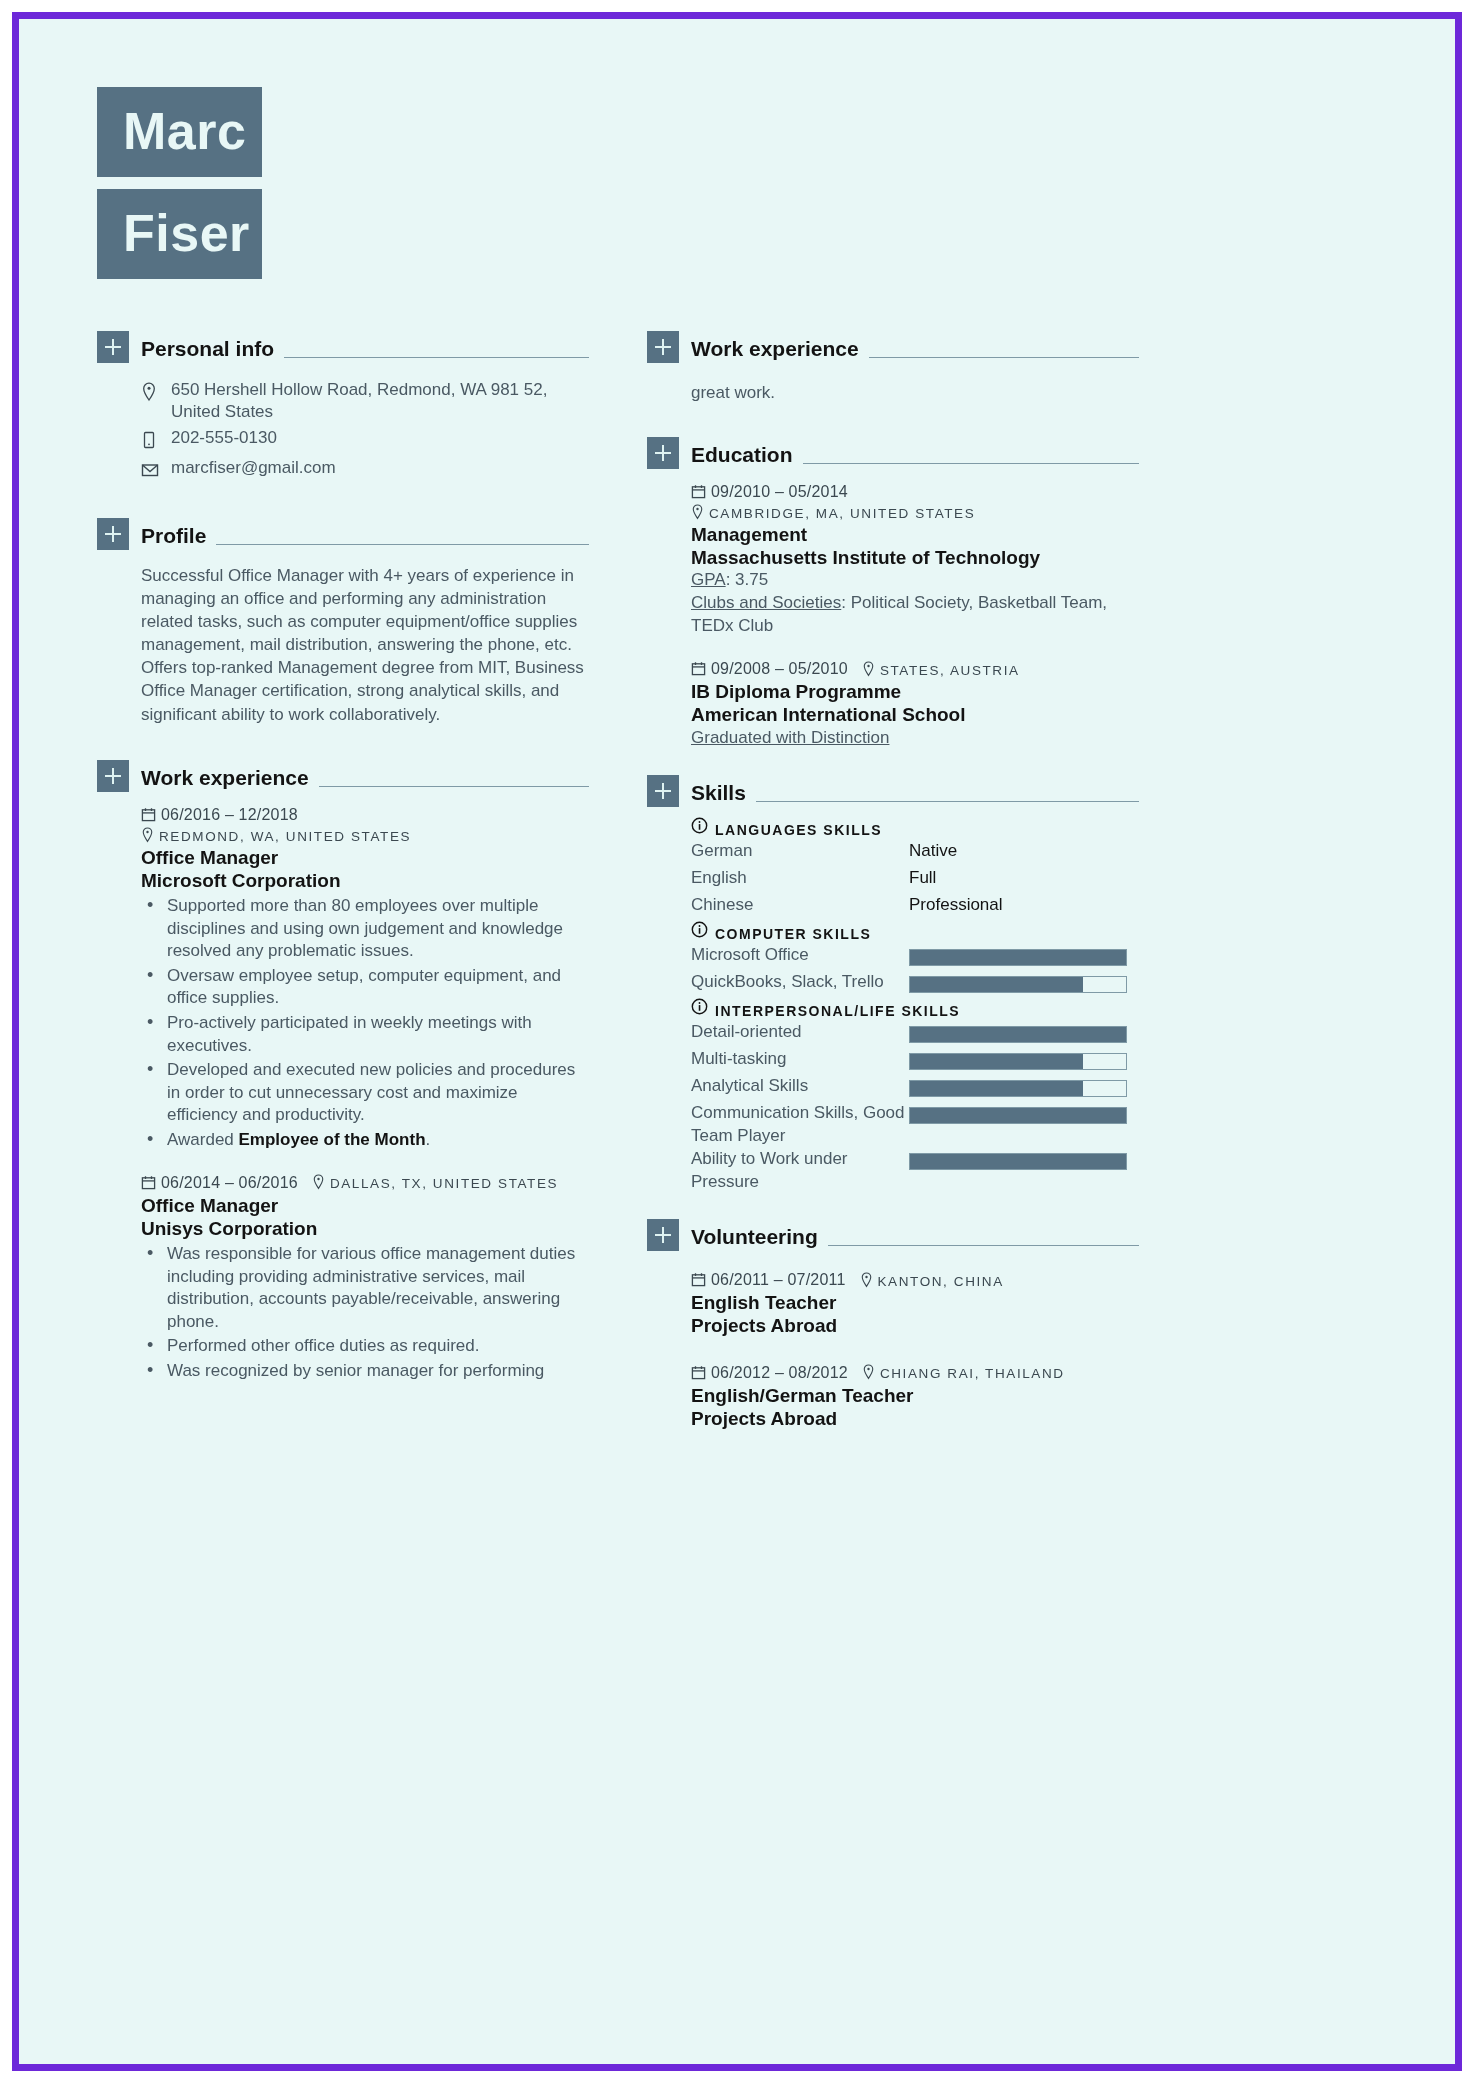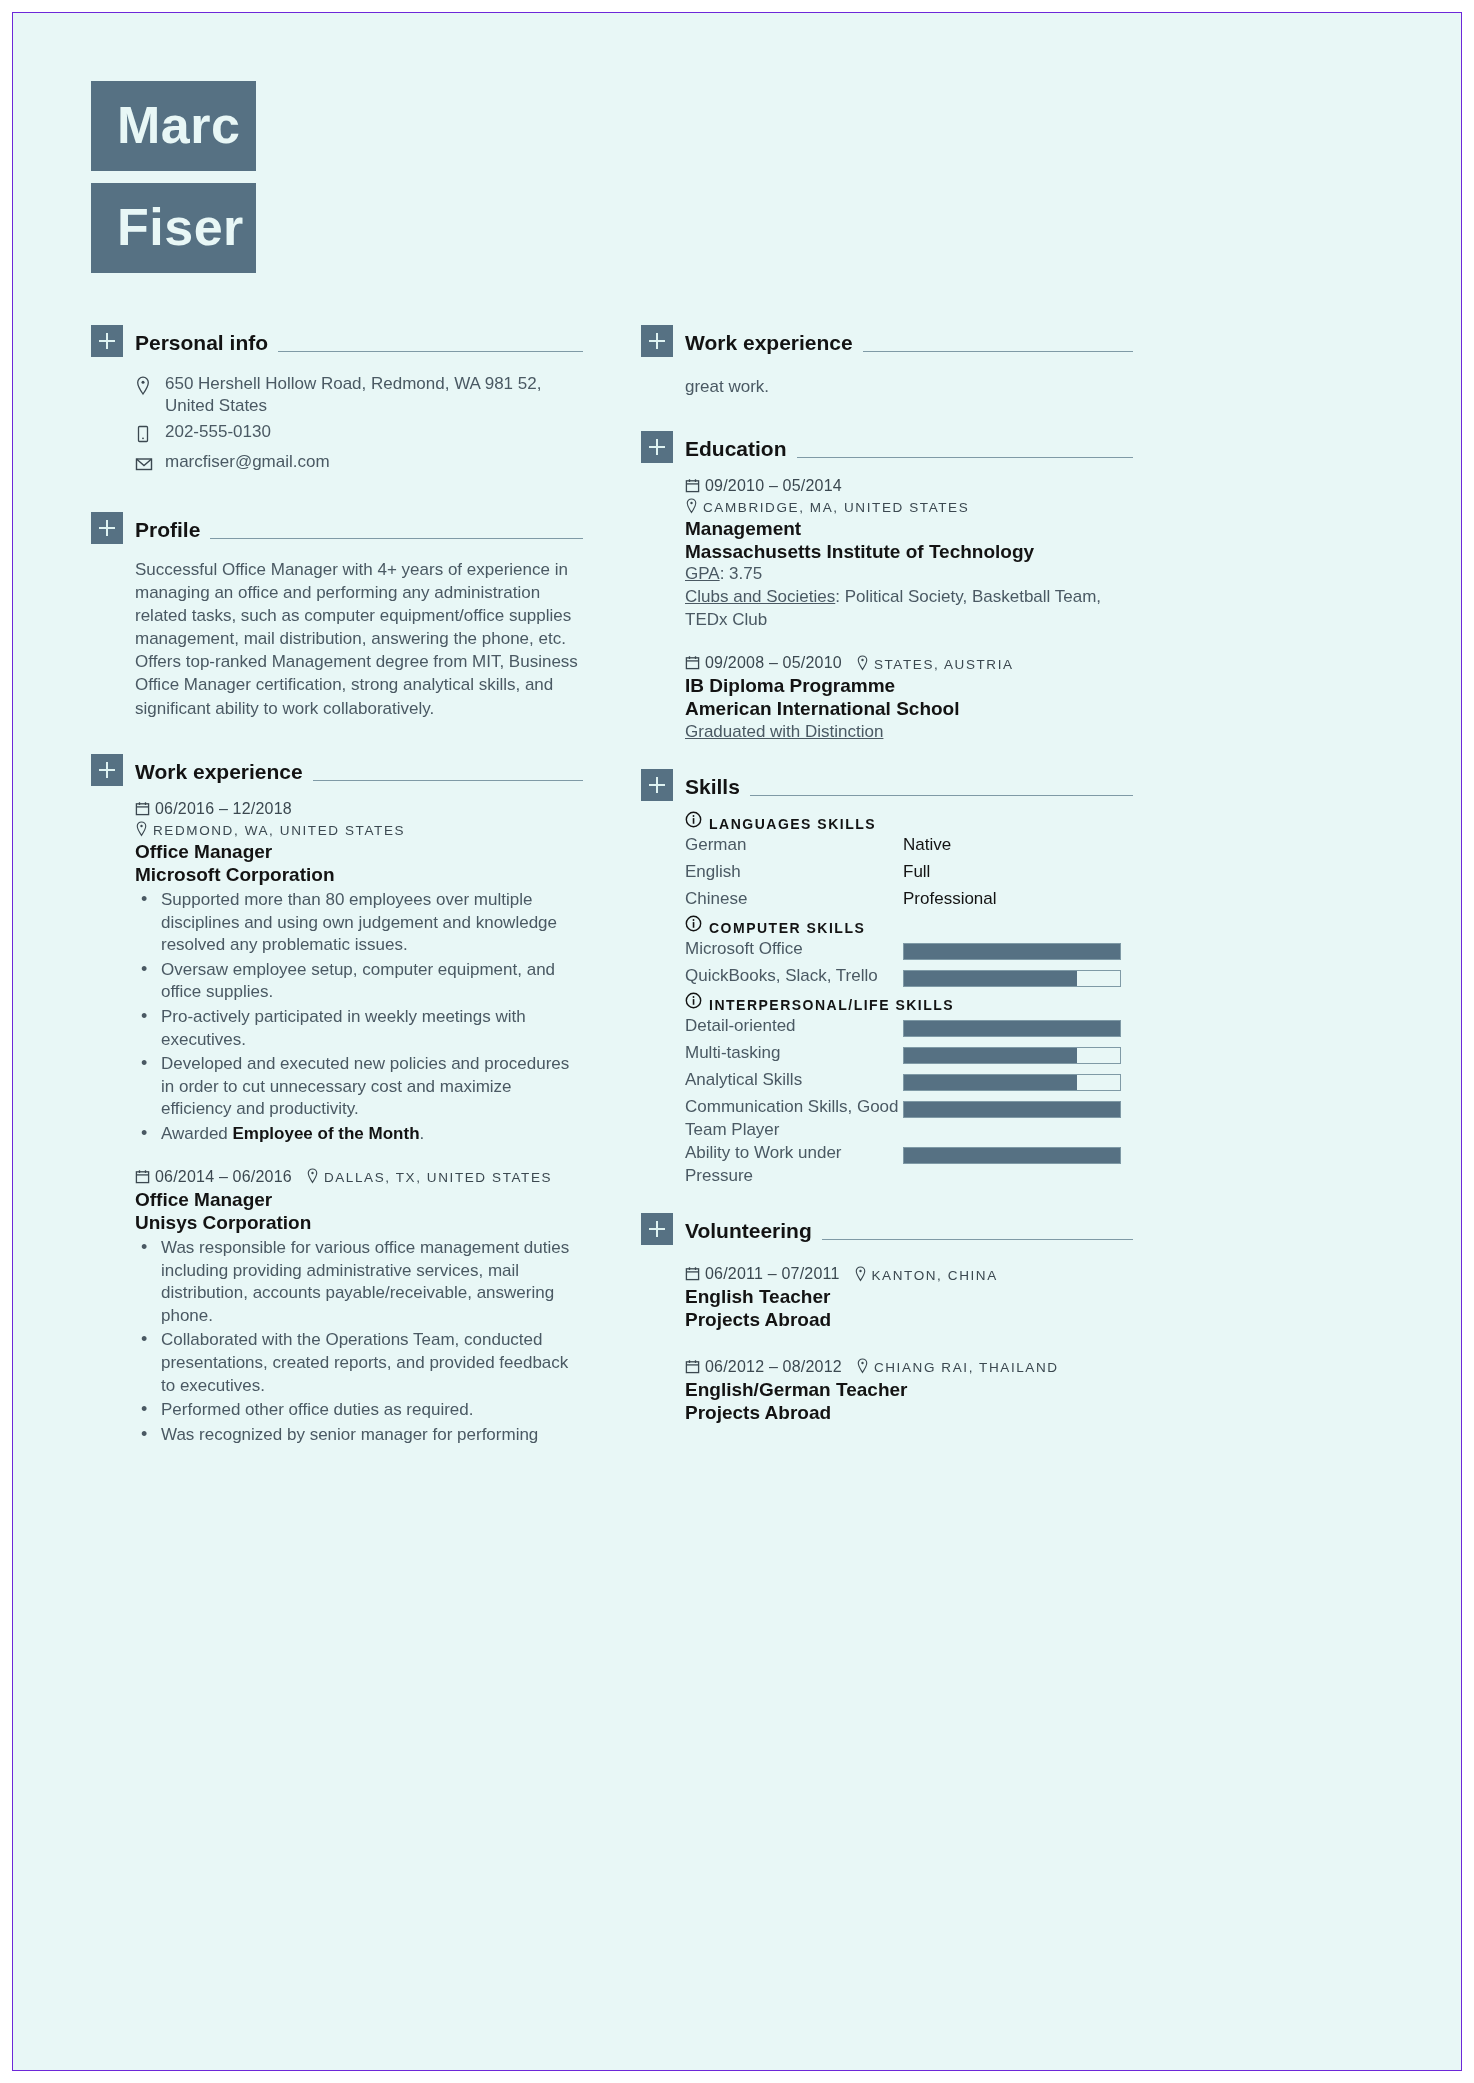--- a/index.html
+++ b/index.html
@@ -16,7 +16,7 @@
     left: 12px; top: 12px;
     width: 1450px; height: 2059px;
     background: #e8f7f6;
-    border: 1px solid #6d28d9;
+    border: 7px solid #6d28d9;
   }
   .inner {
     position: absolute;

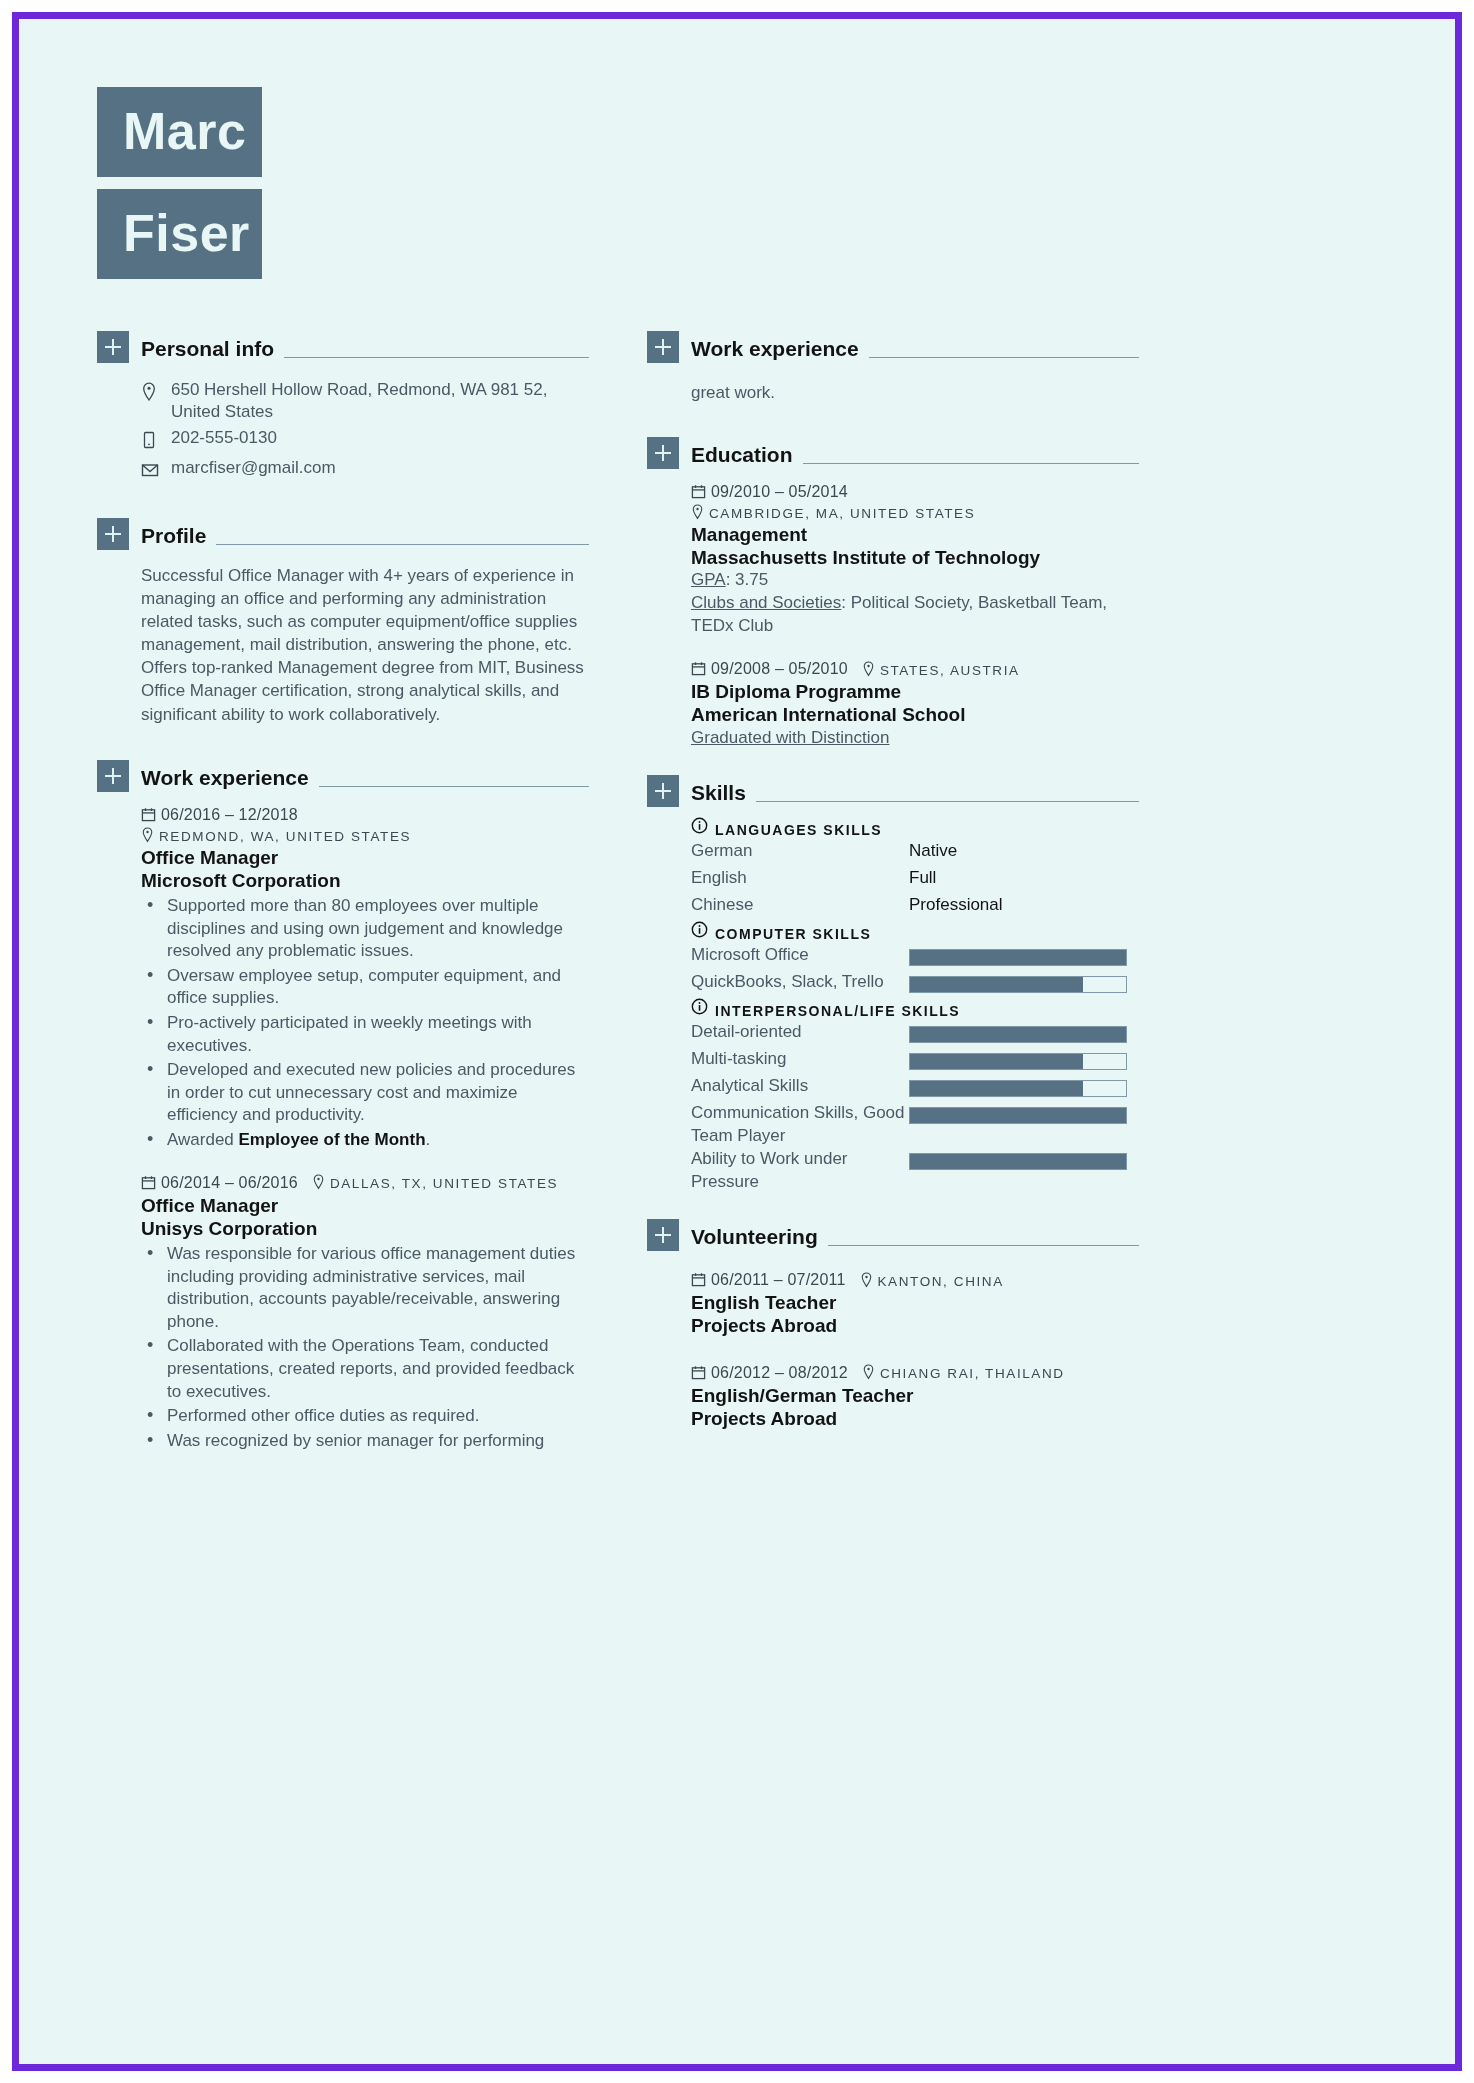--- a/index.html
+++ b/index.html
@@ -273,7 +273,6 @@
             <div class="ent-org">Unisys Corporation</div>
             <ul class="bullets">
               <li>Was responsible for various office management duties including providing administrative services, mail distribution, accounts payable/receivable, answering phone.</li>
-              <li>Collaborated with the Operations Team, conducted presentations, created reports, and provided feedback to executives.</li>
               <li>Performed other office duties as required.</li>
               <li>Was recognized by senior manager for performing</li>
             </ul>

